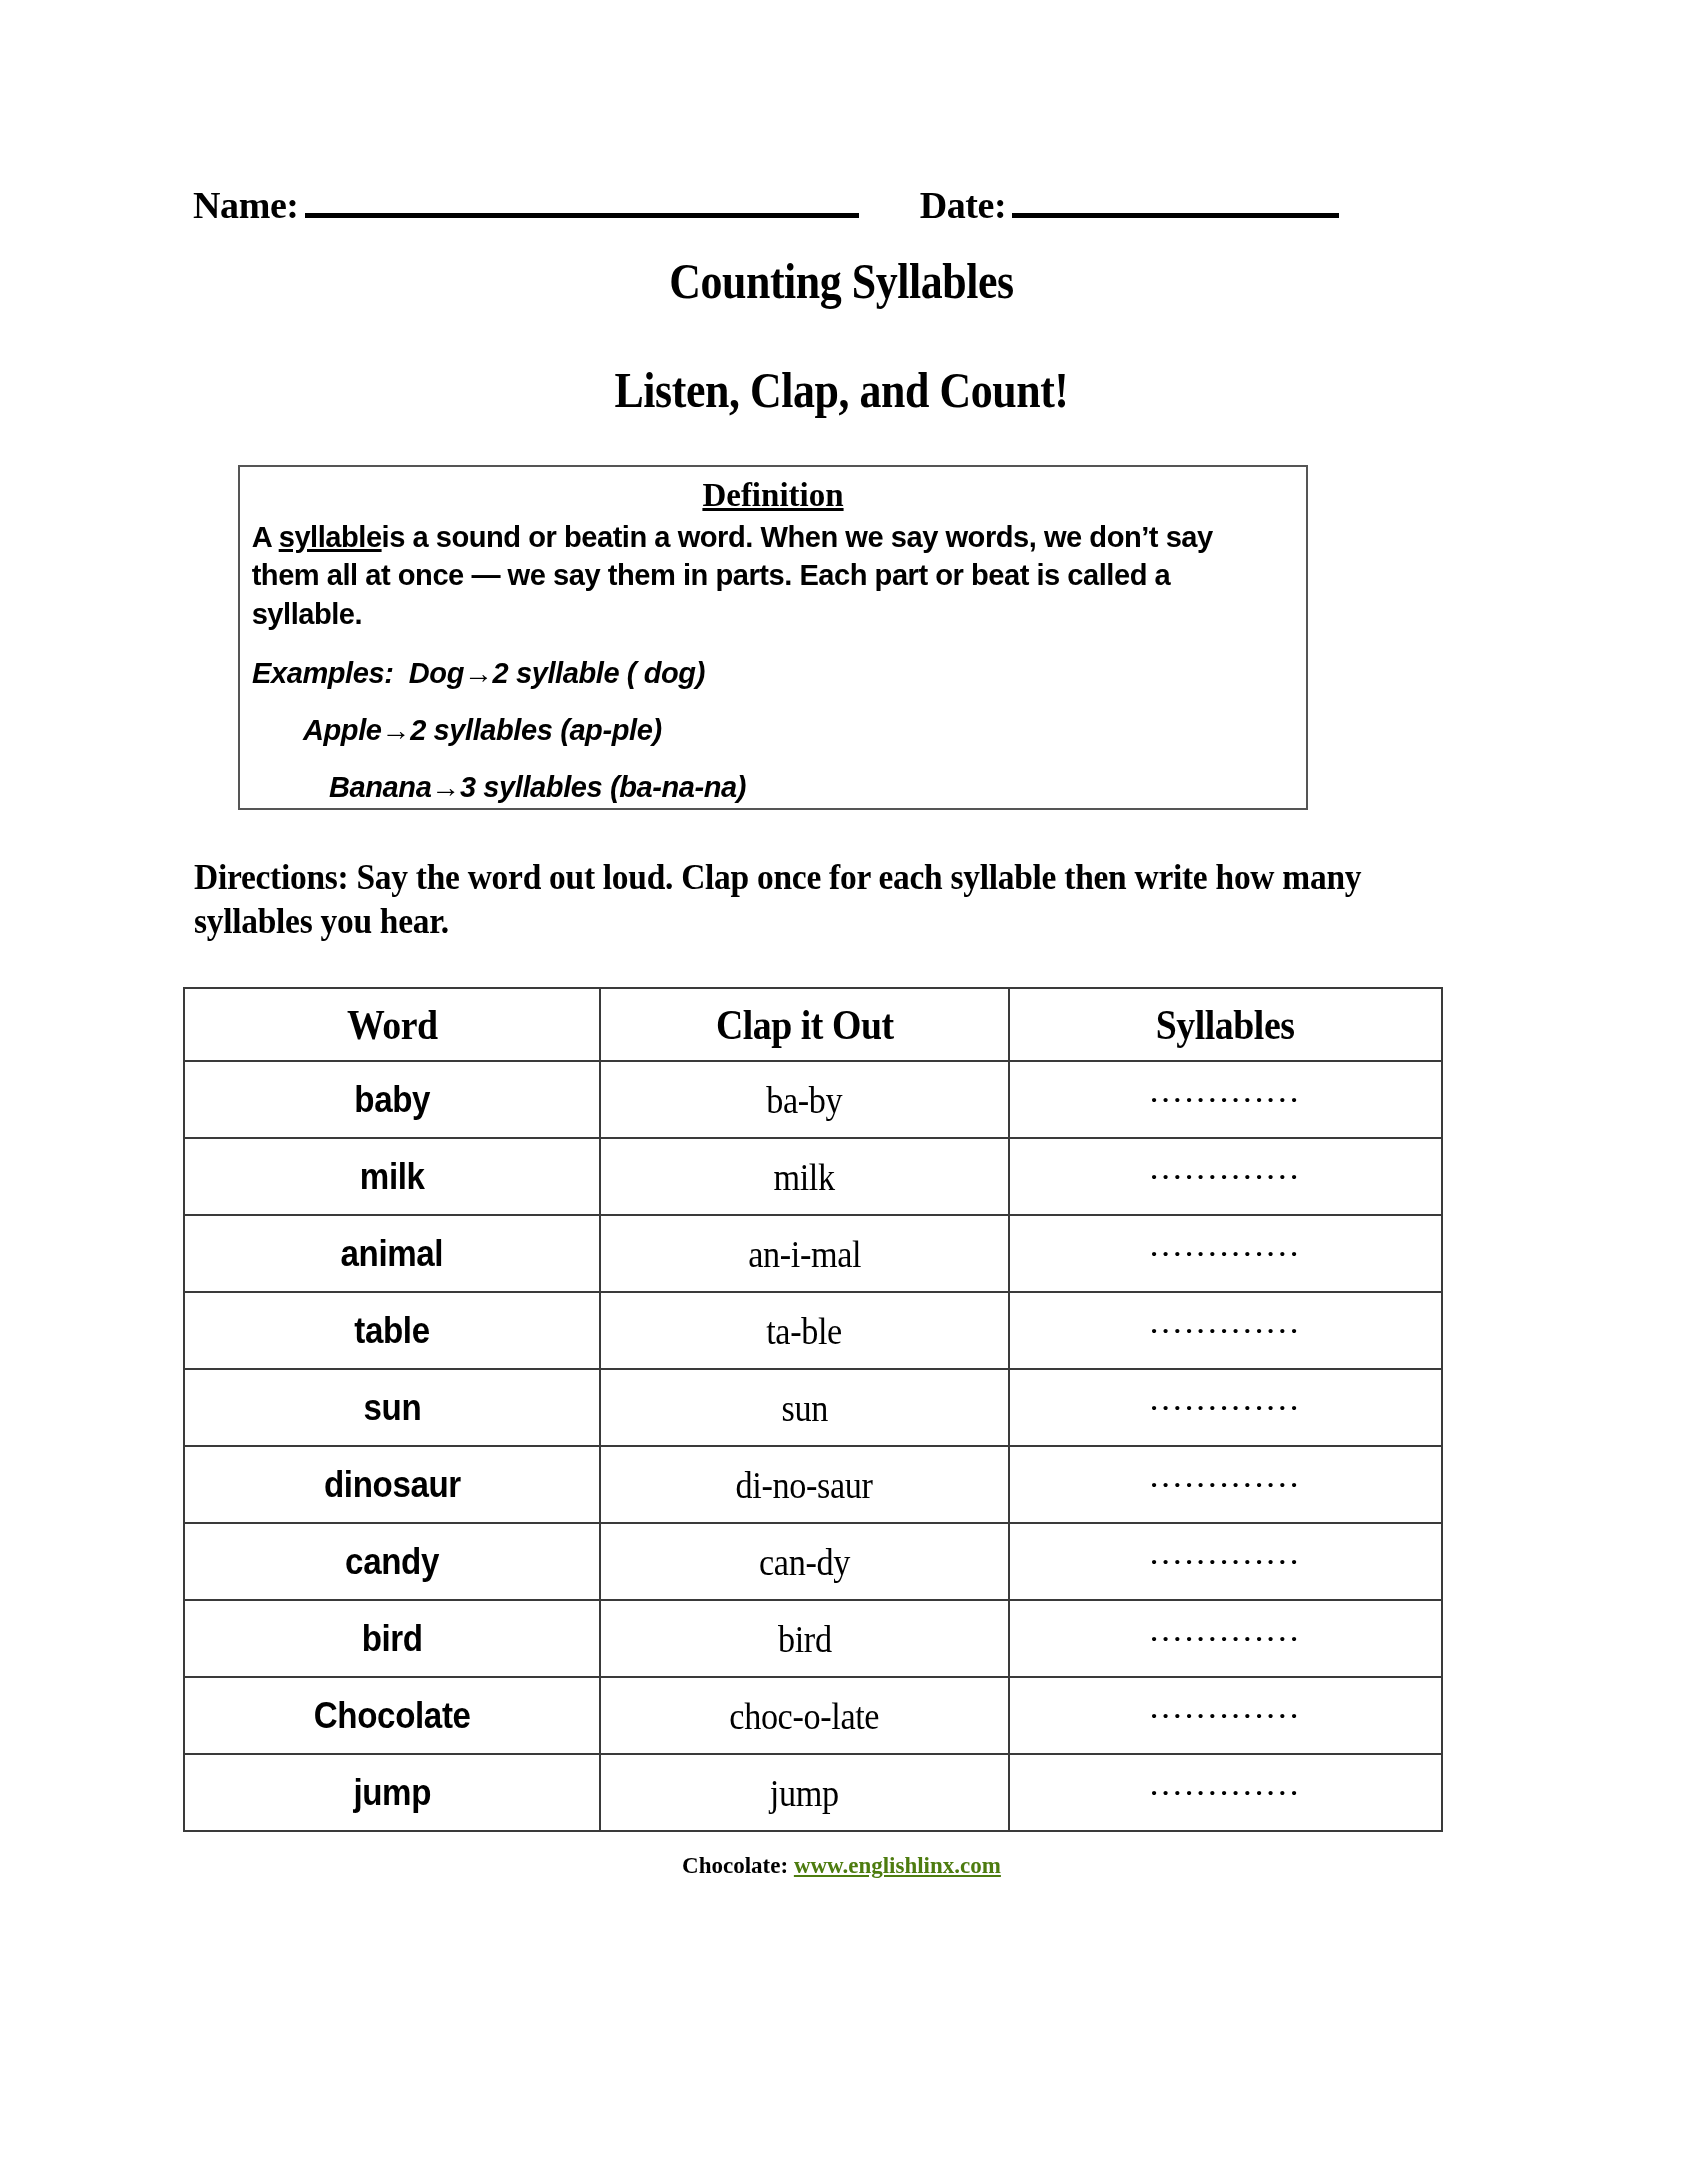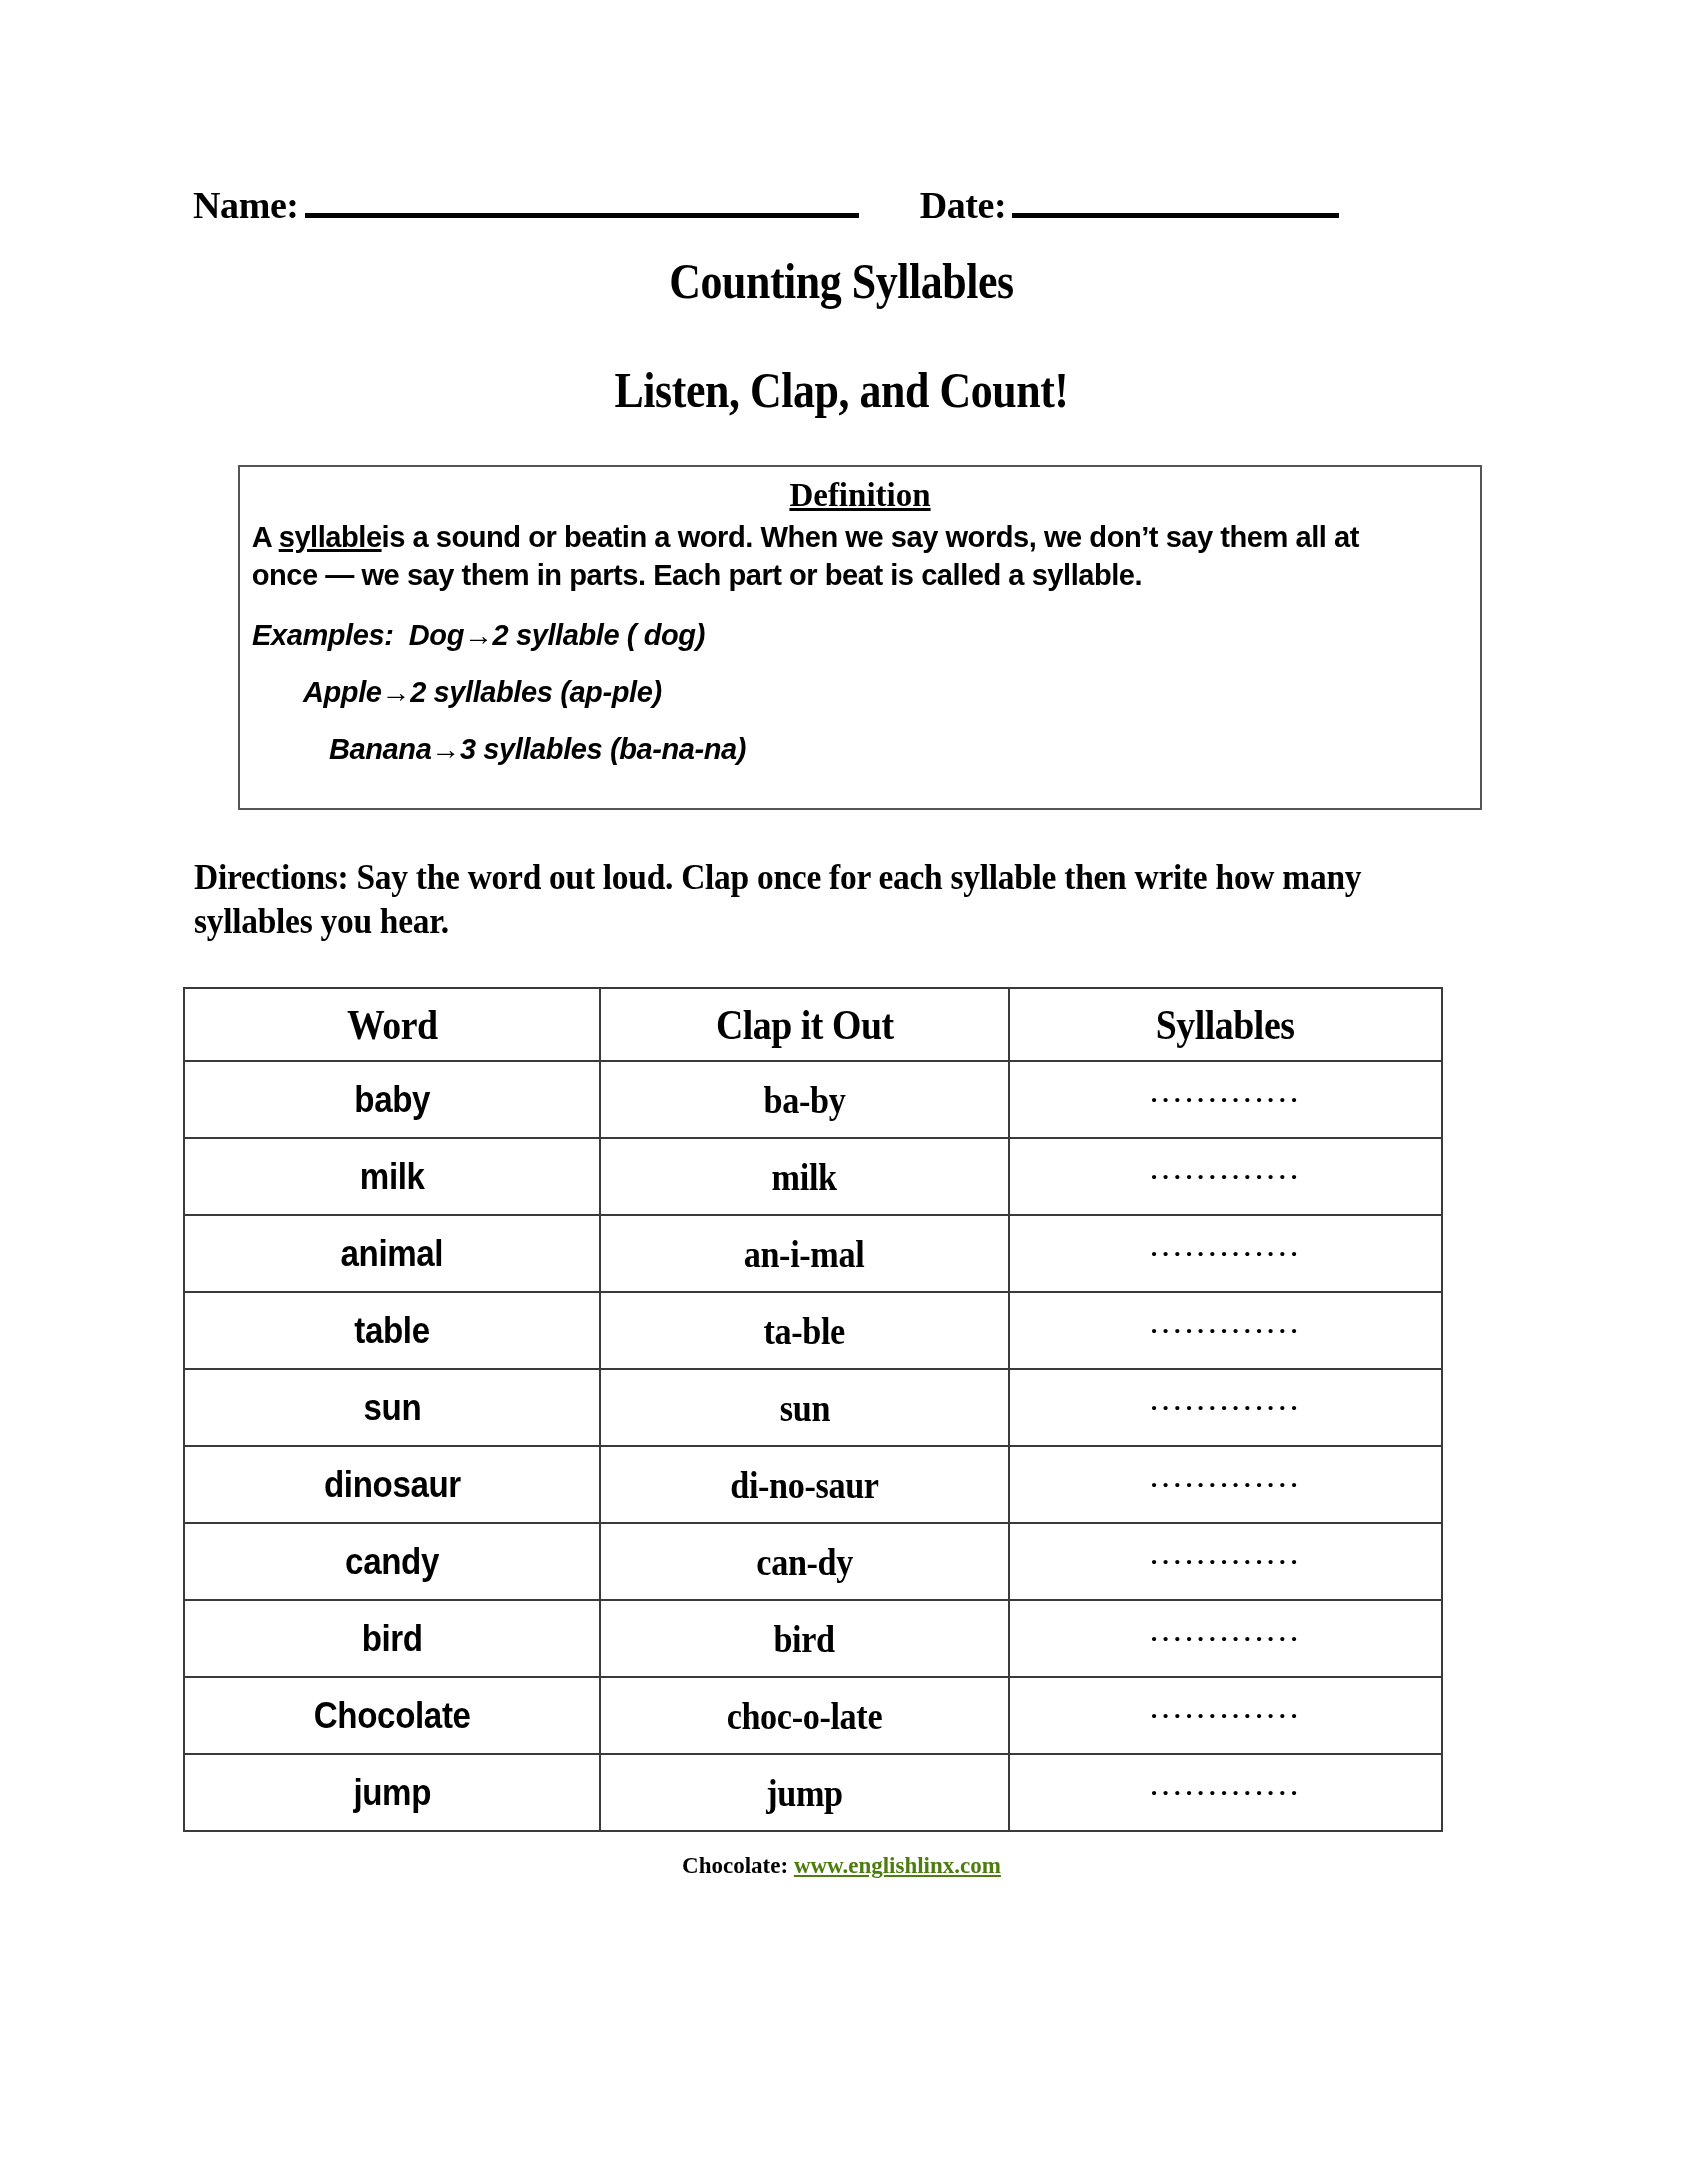--- a/index.html
+++ b/index.html
@@ -80,7 +80,7 @@
     position: absolute;
     left: 238px;
     top: 465px;
-    width: 1244px;
+    width: 1070px;
     height: 345px;
     border: 2px solid #555;
     box-sizing: border-box;

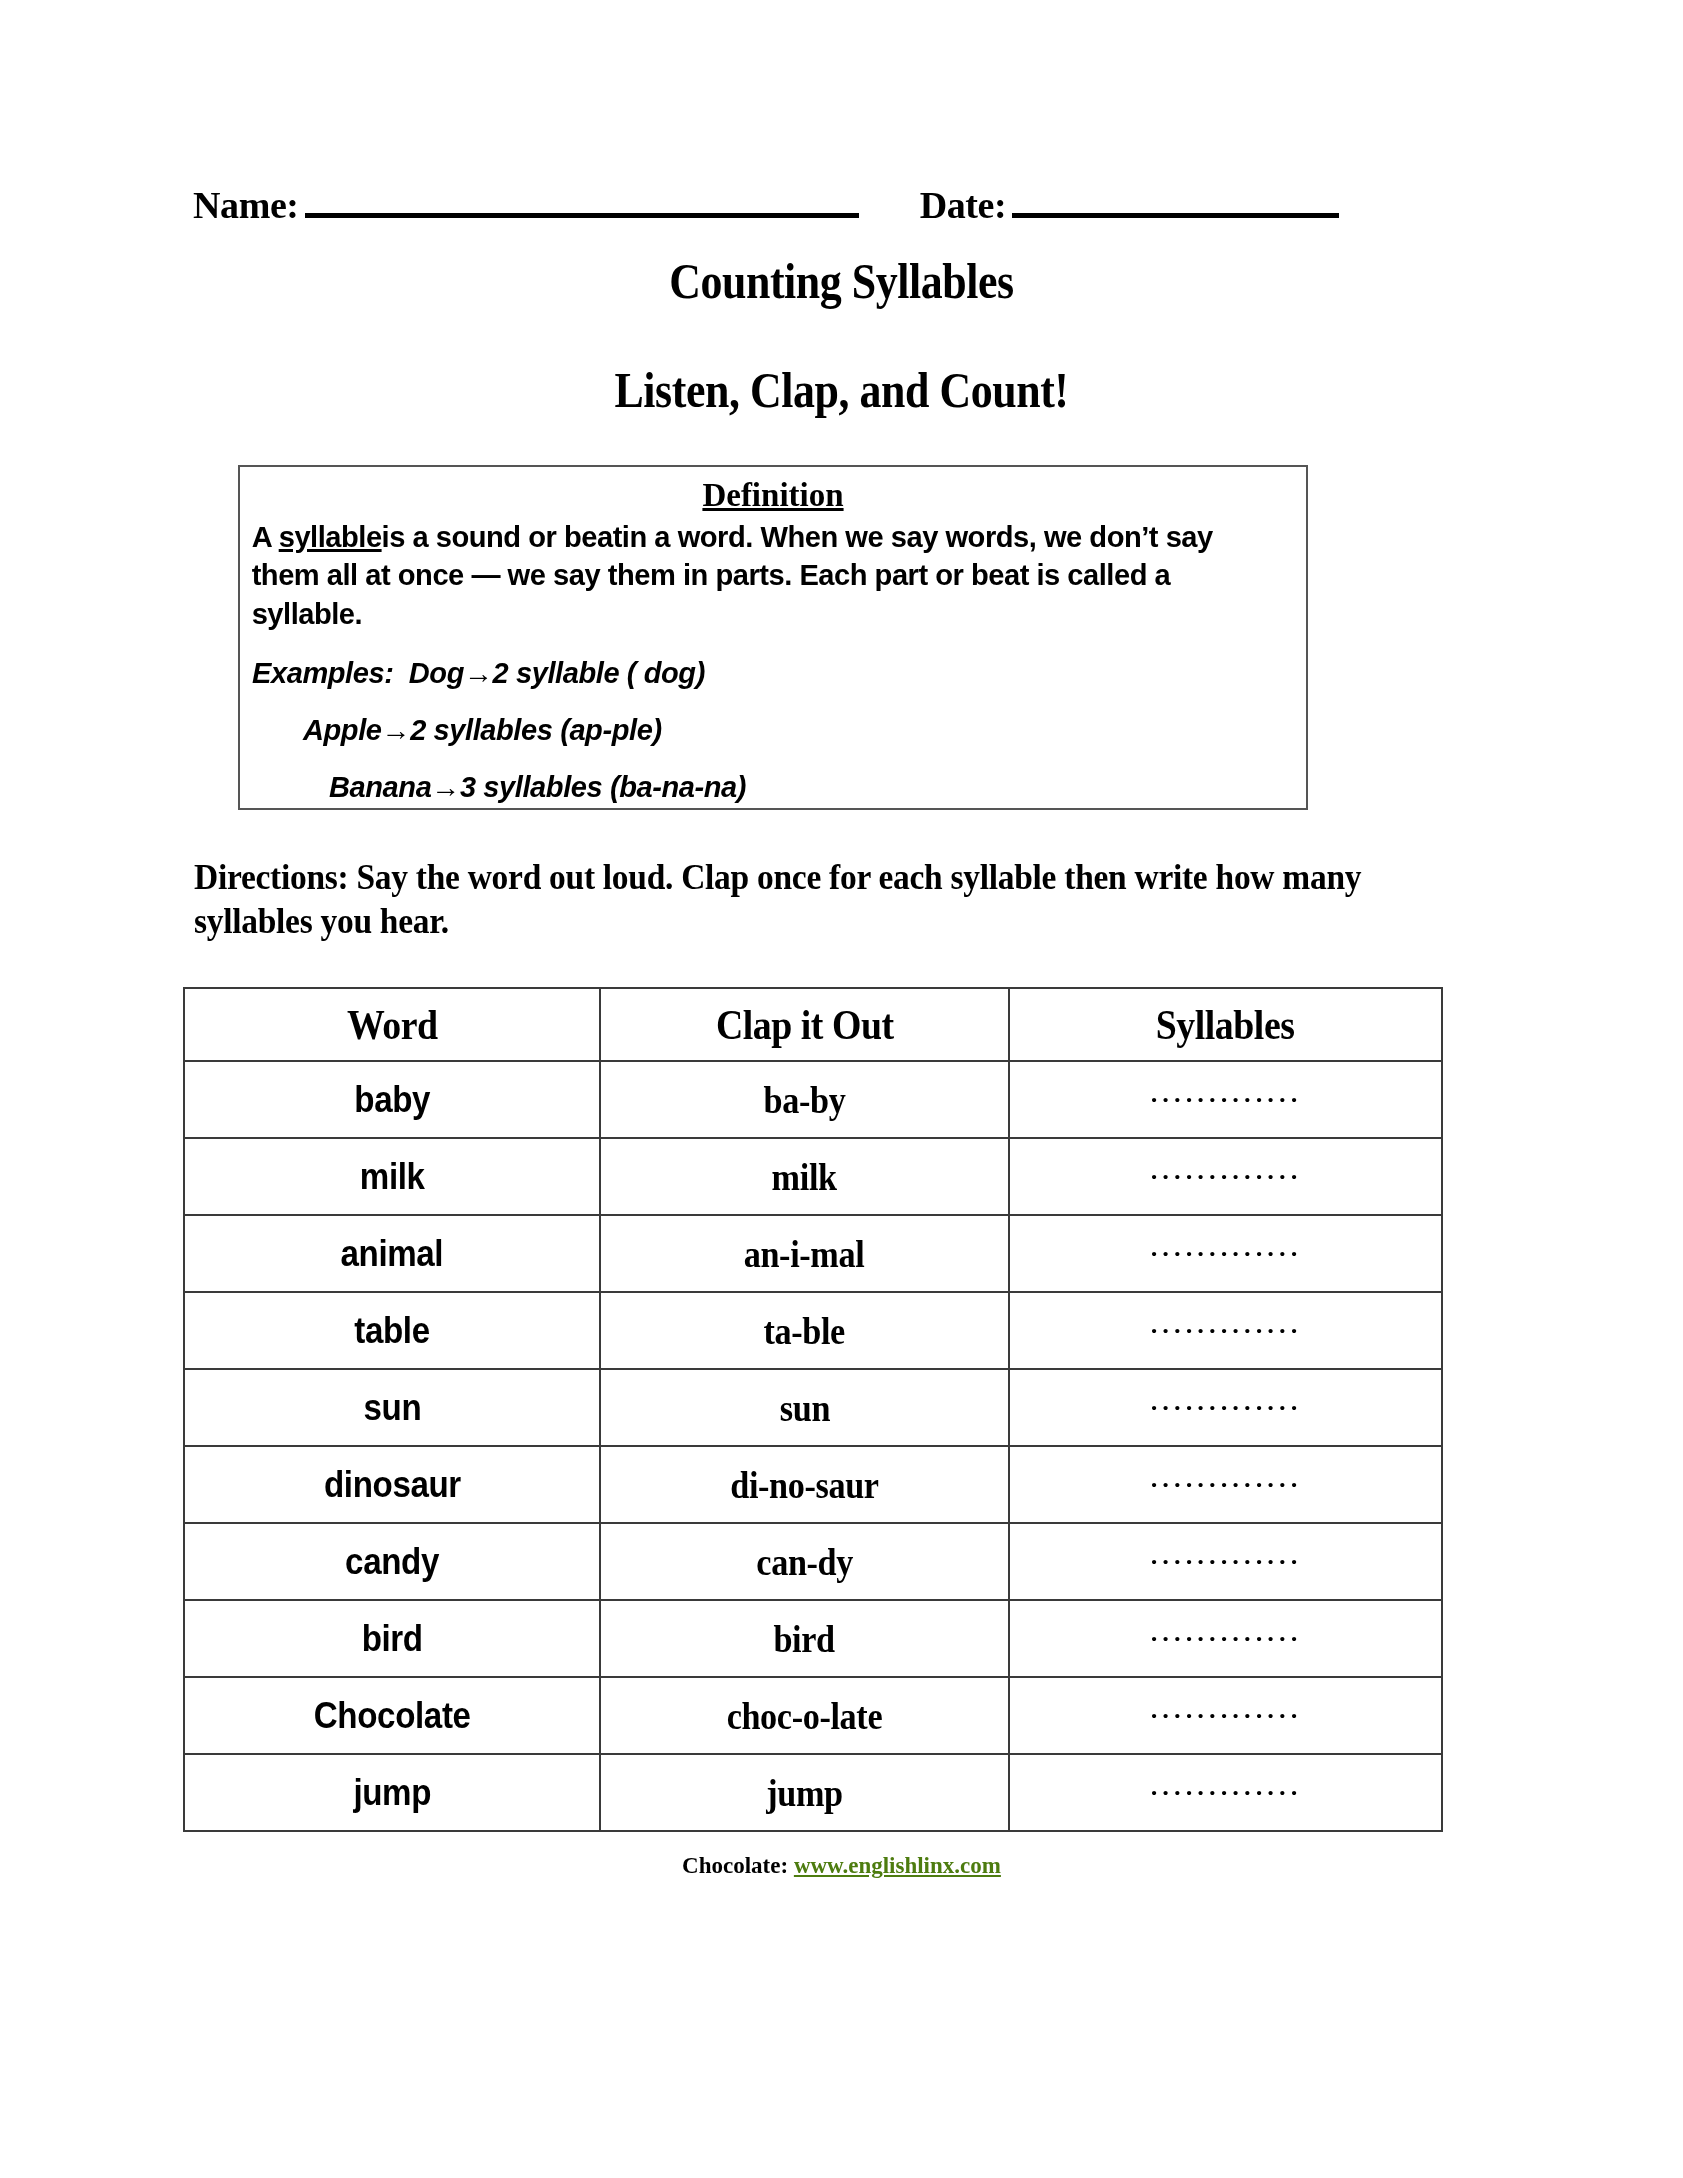--- a/index.html
+++ b/index.html
@@ -176,7 +176,7 @@
 
   .cell-clap {
     font-family: "Liberation Serif", serif;
-    font-weight: bold;
+    font-weight: normal;
     font-size: 38px;
     letter-spacing: -0.4px;
   }

